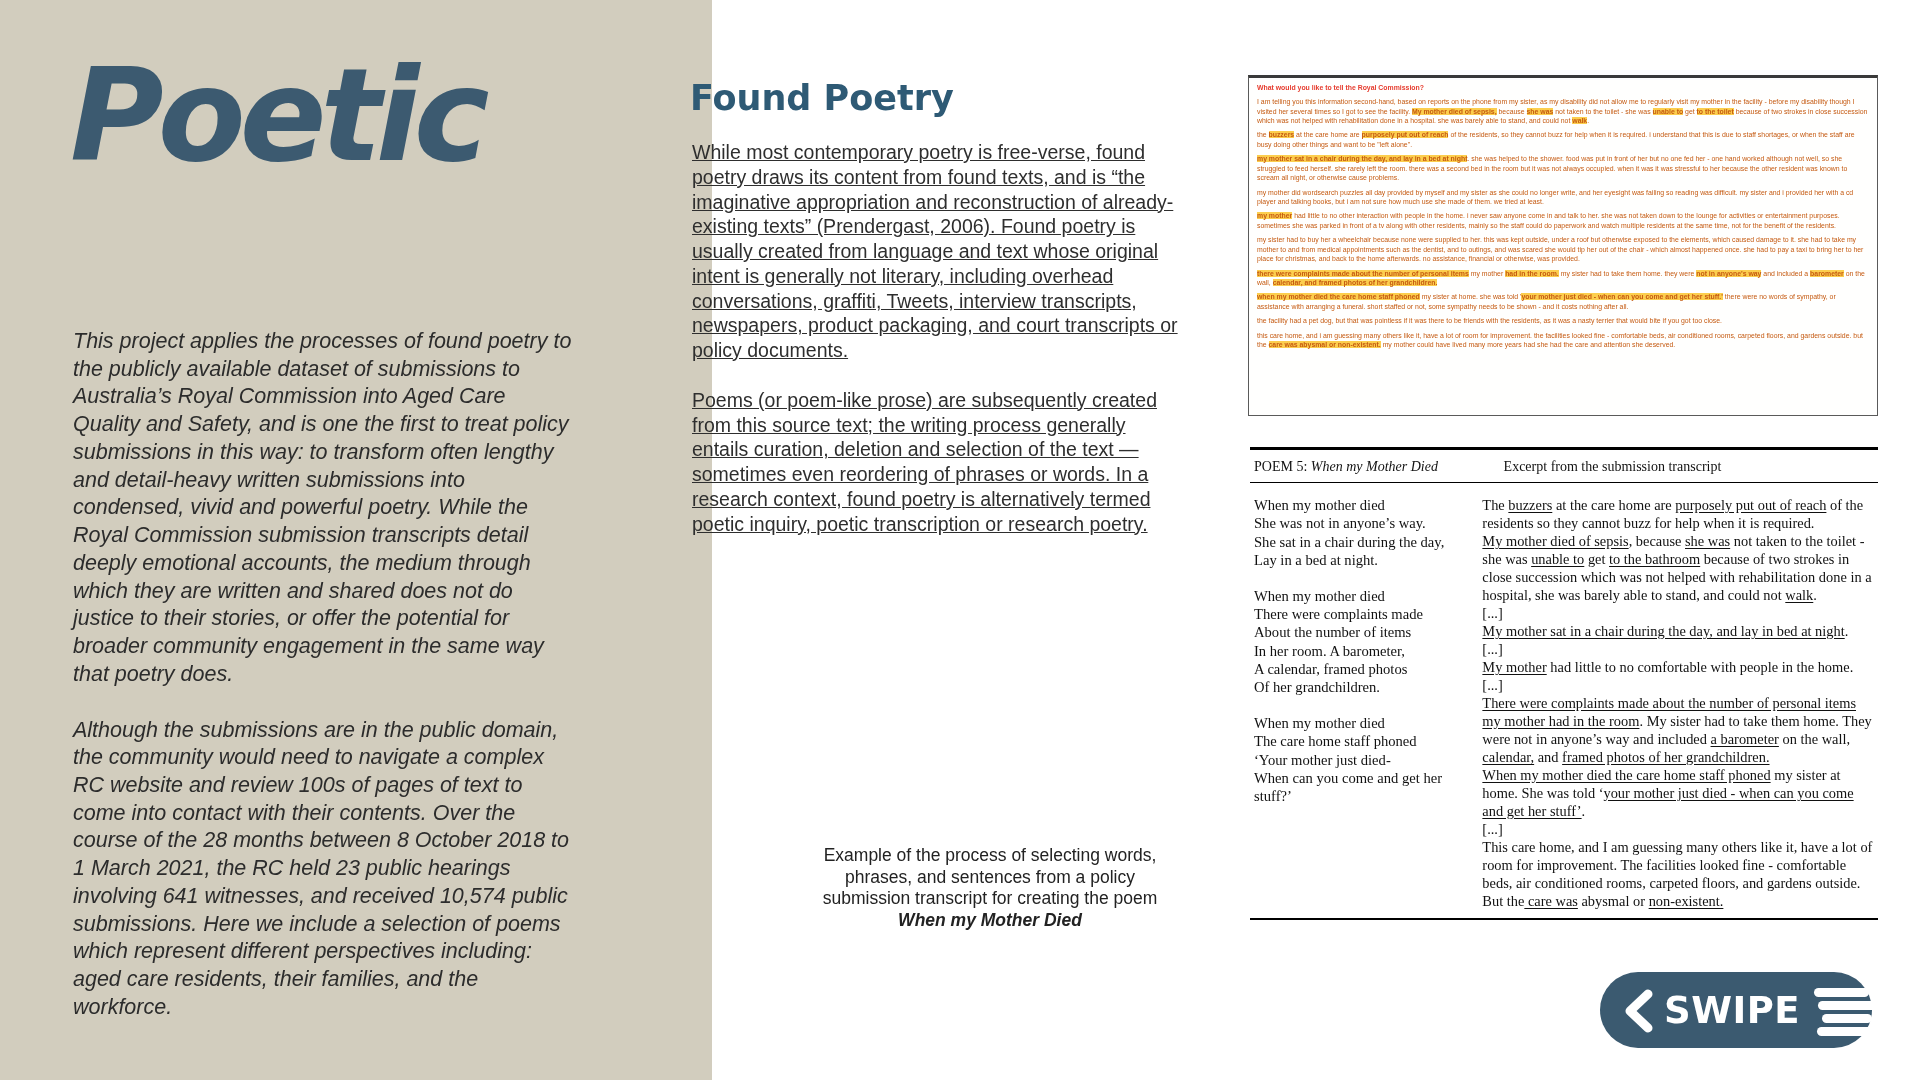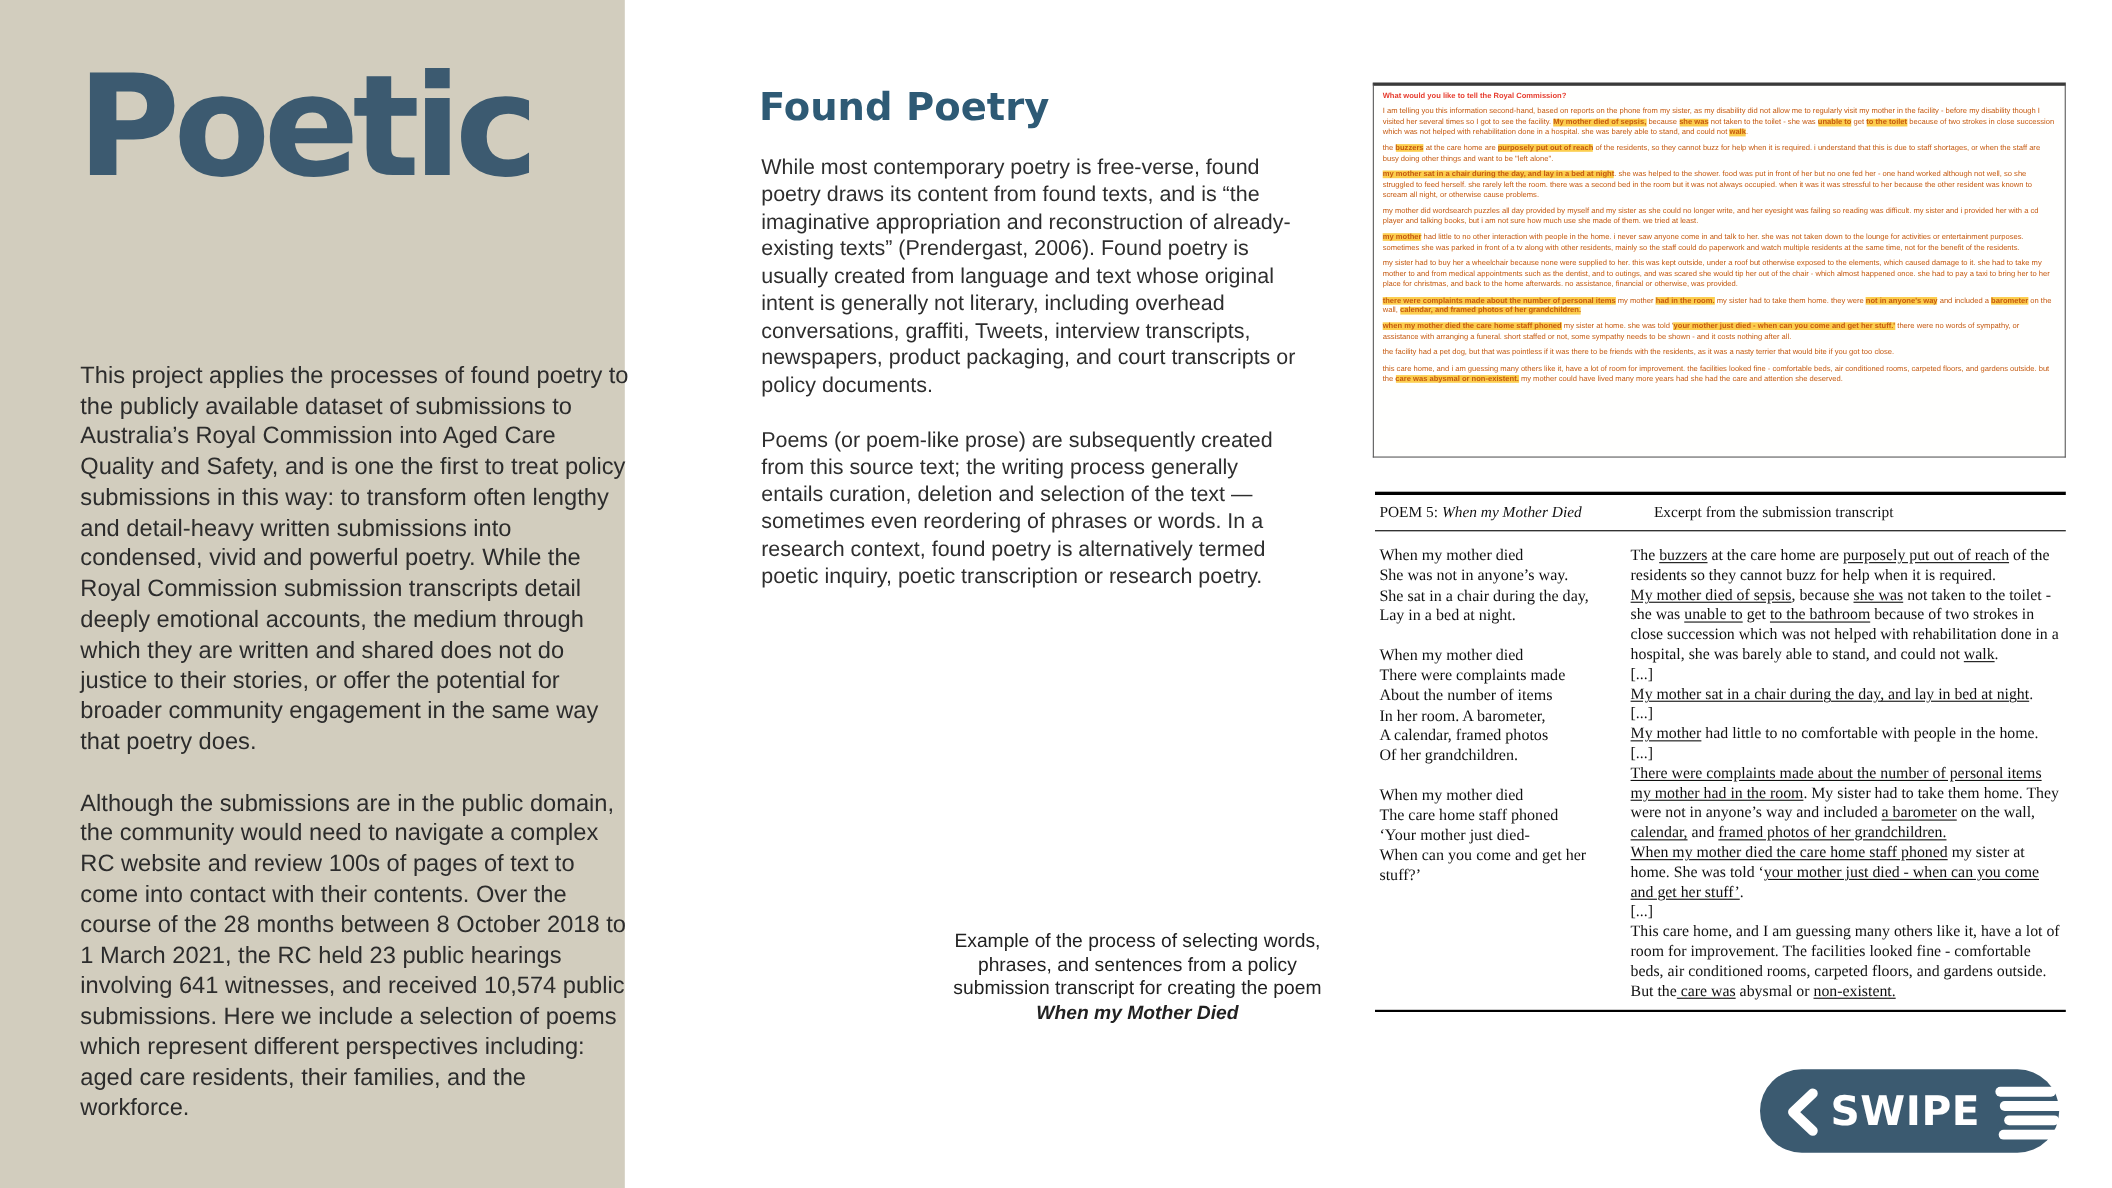--- a/index.html
+++ b/index.html
@@ -7,7 +7,7 @@
          font-family:"Liberation Sans",sans-serif;color:#2d2d2d;}
 
   
-  .sidebar{position:absolute;left:0;top:0;width:568px;height:1080px;background:#d2cdbe;}
+  .sidebar{position:absolute;left:0;top:0;width:712px;height:1080px;background:#d2cdbe;font-style:italic;}
   .title-block{position:absolute;left:70px;top:52px;line-height:1;}
   .title-main{font-family:"DejaVu Sans",sans-serif;font-weight:800;font-size:128px;
               letter-spacing:-6px;color:#3c5a70;}

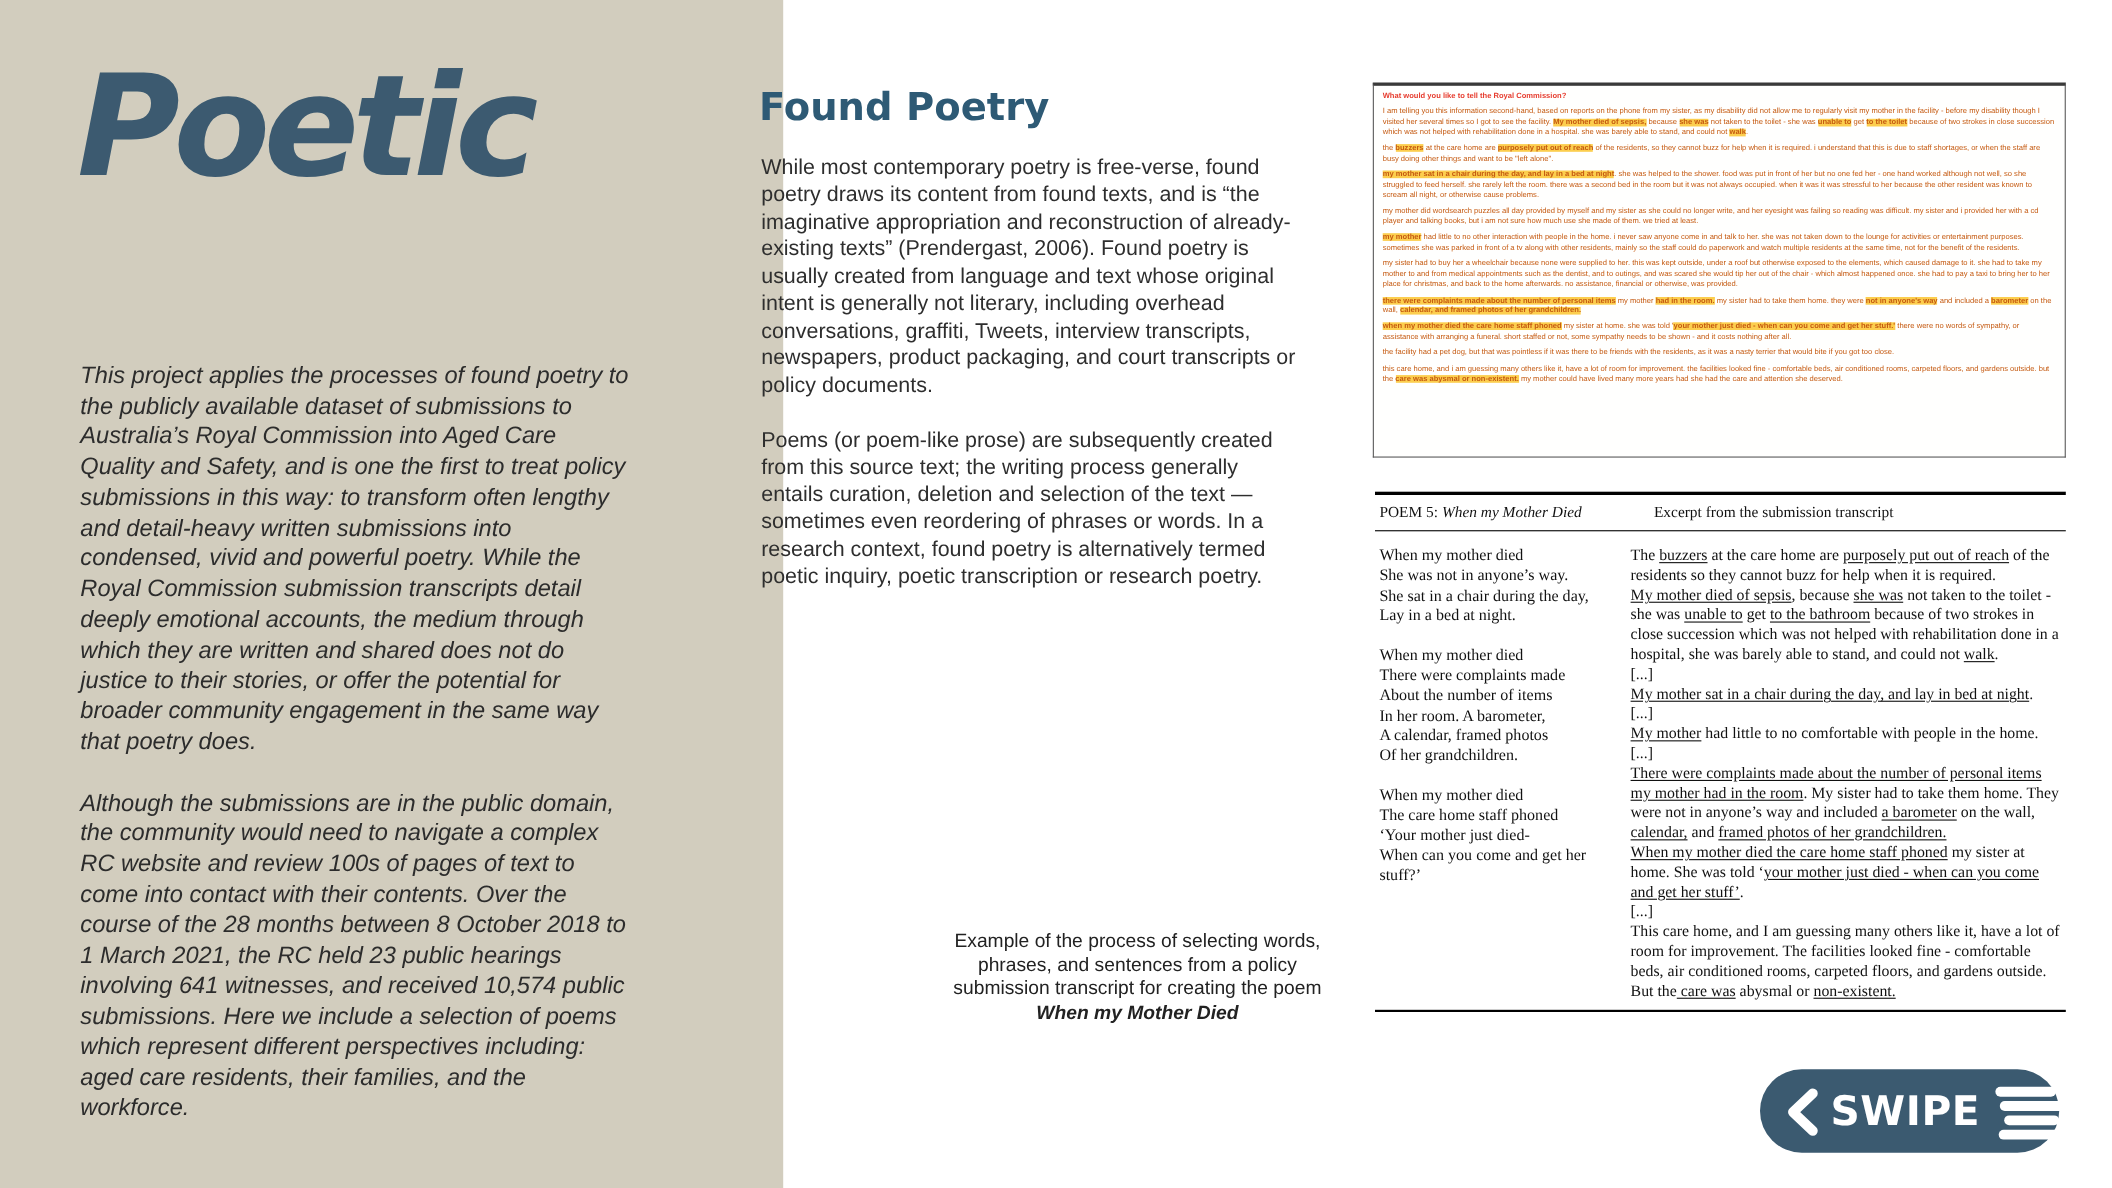--- a/index.html
+++ b/index.html
@@ -22,7 +22,7 @@
                font-weight:800;font-size:35px;color:#2e5a75;margin:0;}
   .mid-text{position:absolute;left:692px;top:140px;width:502px;font-size:19.5px;
             line-height:1.27;color:#2e2e2e;}
-  .mid-text p{margin:0 15px 25px 0;}
+  .mid-text p{margin:0 15px 25px 0;text-decoration:underline;}
   .caption{position:absolute;left:860px;top:845px;width:348px;text-align:center;
            font-size:17.5px;line-height:1.24;color:#222;}
 

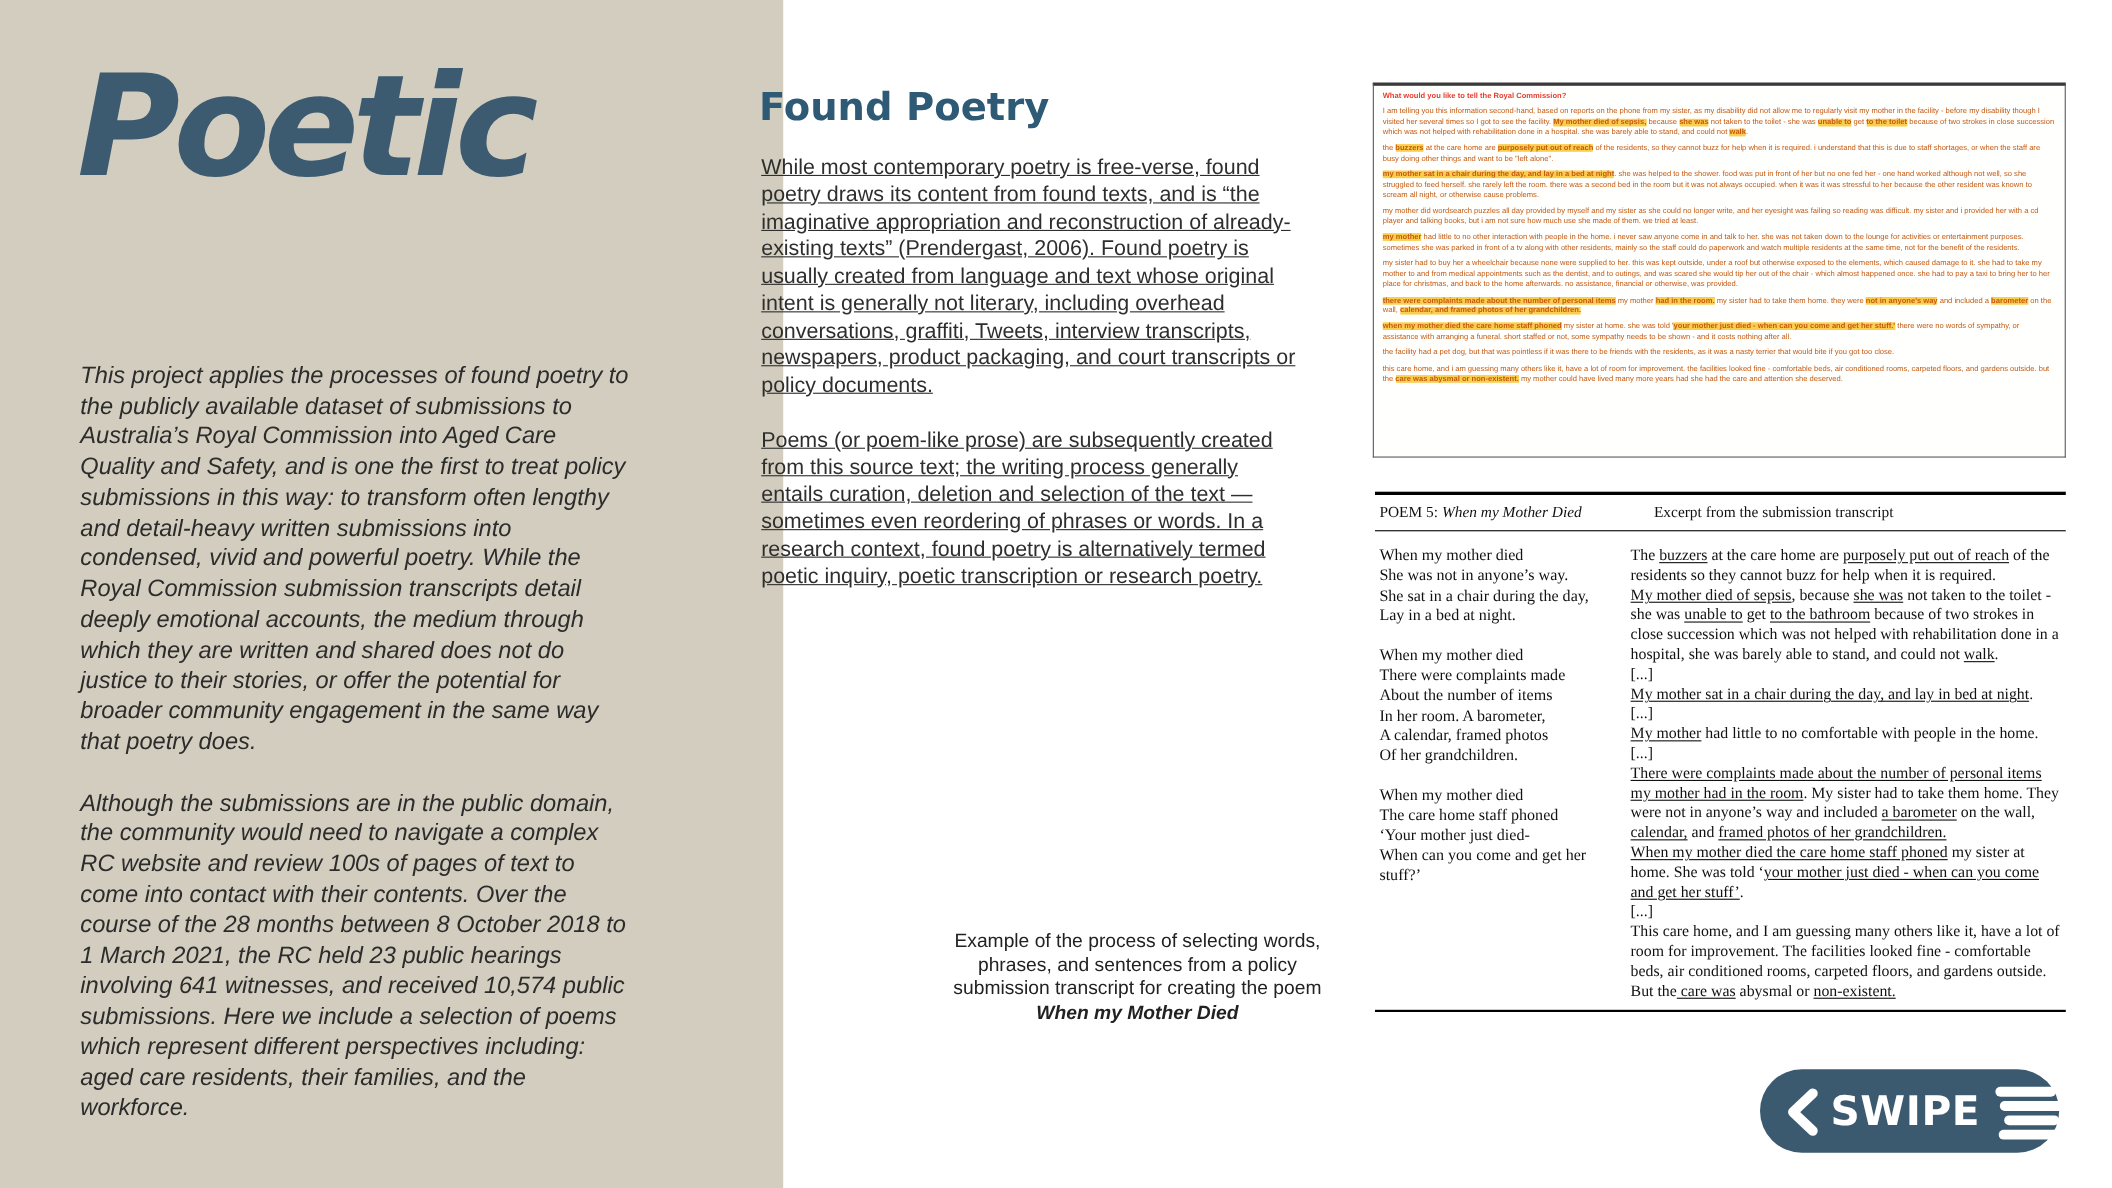--- a/index.html
+++ b/index.html
@@ -23,7 +23,7 @@
   .mid-text{position:absolute;left:692px;top:140px;width:502px;font-size:19.5px;
             line-height:1.27;color:#2e2e2e;}
   .mid-text p{margin:0 15px 25px 0;text-decoration:underline;}
-  .caption{position:absolute;left:860px;top:845px;width:348px;text-align:center;
+  .caption{position:absolute;left:816px;top:845px;width:348px;text-align:center;
            font-size:17.5px;line-height:1.24;color:#222;}
 
   

